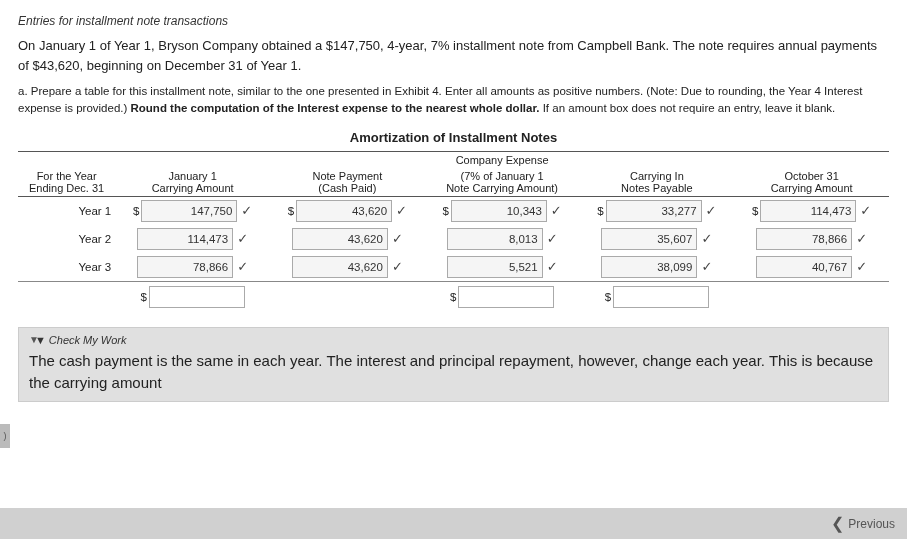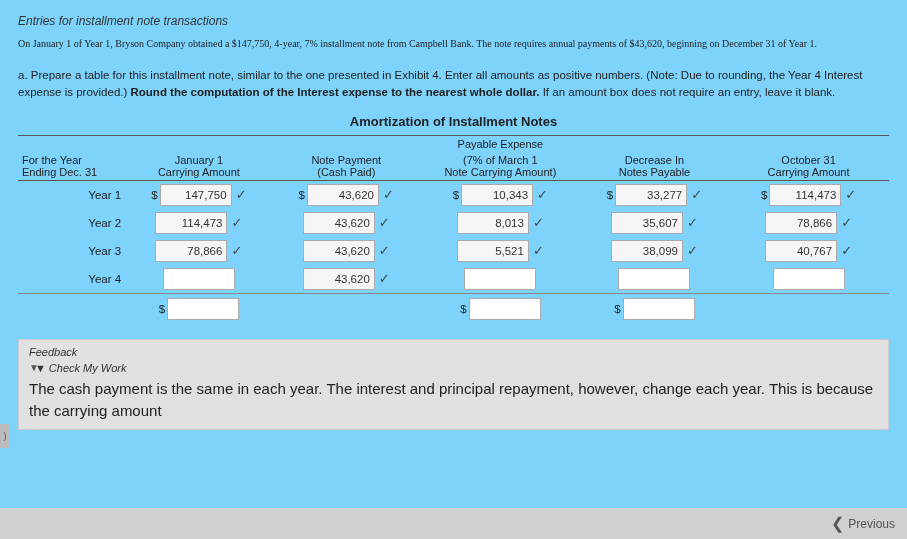--- a/index.html
+++ b/index.html
@@ -13,7 +13,7 @@
       flex-direction: column;
     }
     .main-container {
-      background: #7dd3fc;
+      background: #ffffff;
       margin: 0;
       padding: 14px 18px 10px 18px;
       flex: 1;

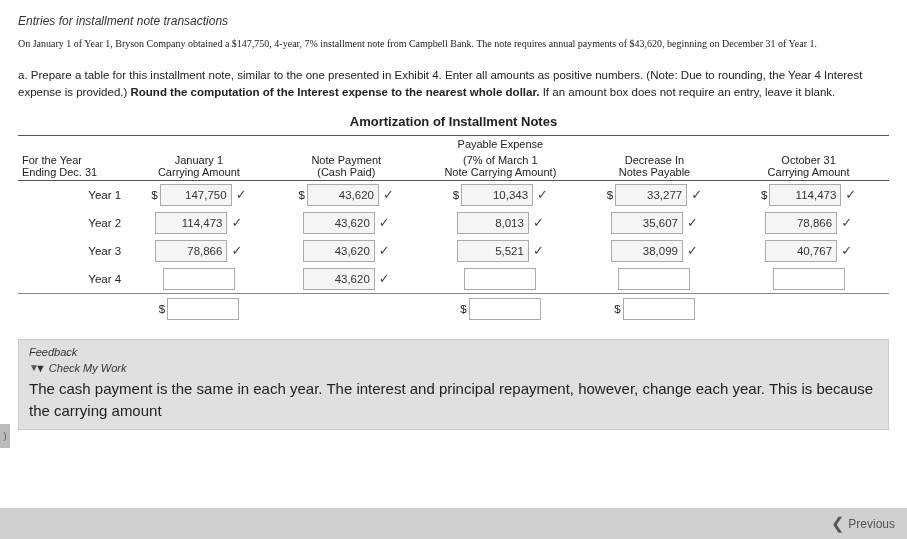--- a/index.html
+++ b/index.html
@@ -25,11 +25,10 @@
       font-style: italic;
     }
     .intro-text {
-      font-size: 10px;
-      color: #222;
-      margin-bottom: 16px;
+      font-size: 13px;
+      color: #222;
+      margin-bottom: 8px;
       line-height: 1.5;
-      font-family: Liberation Serif, serif;
     }
     .instructions {
       font-size: 11.5px;

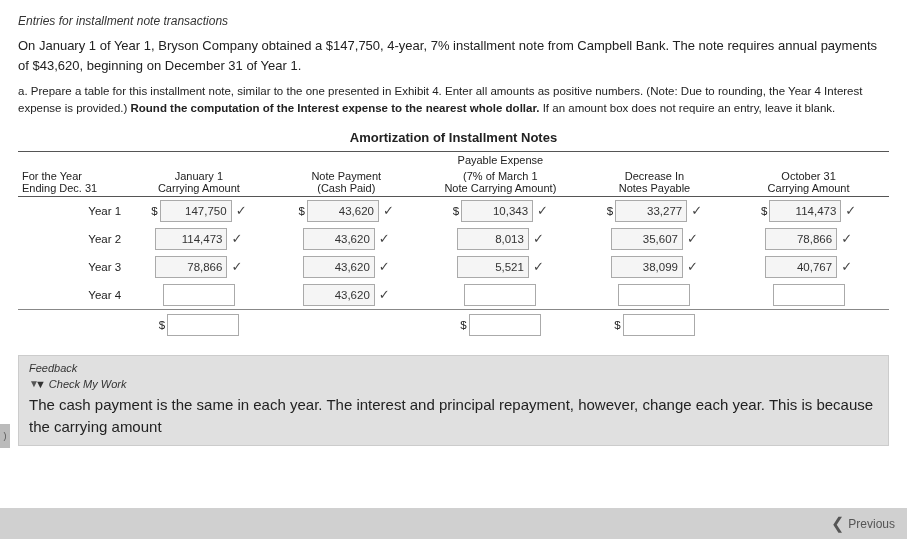--- a/index.html
+++ b/index.html
@@ -189,7 +189,7 @@
           <th style="border-top:1.5px solid #555; width:80px;"></th>
           <th style="border-top:1.5px solid #555; width:110px;"></th>
           <th style="border-top:1.5px solid #555; width:110px;"></th>
-          <th colspan="1" style="border-top:1.5px solid #555; width:120px; text-align:center;">Payable Expense</th>
+          <th colspan="1" style="border-top:1.5px solid #555; width:120px; text-align:center;">Company Expense</th>
           <th style="border-top:1.5px solid #555; width:110px;"></th>
           <th style="border-top:1.5px solid #555; width:120px;"></th>
         </tr>

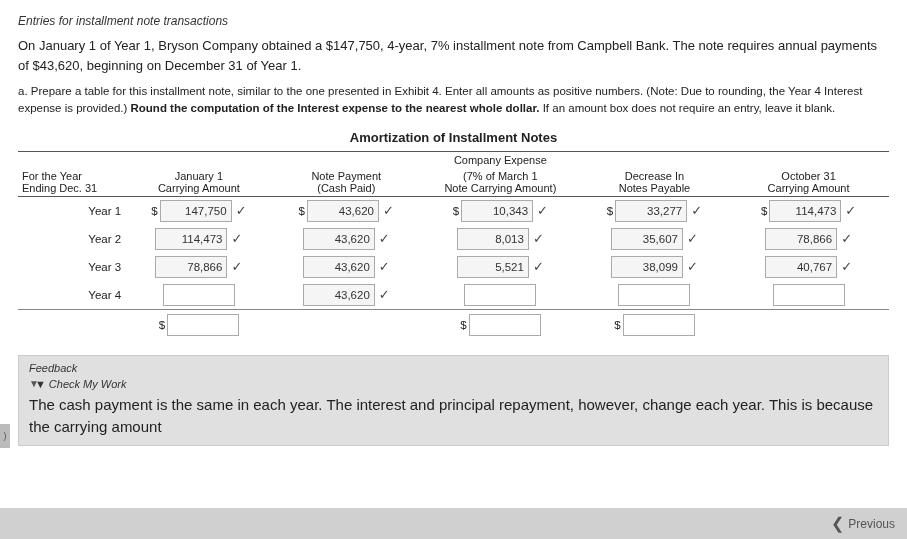--- a/index.html
+++ b/index.html
@@ -71,7 +71,7 @@
       color: #222;
     }
     .header-row-2 th.left-align {
-      text-align: left;
+      text-align: center;
     }
     td {
       padding: 3px 4px;

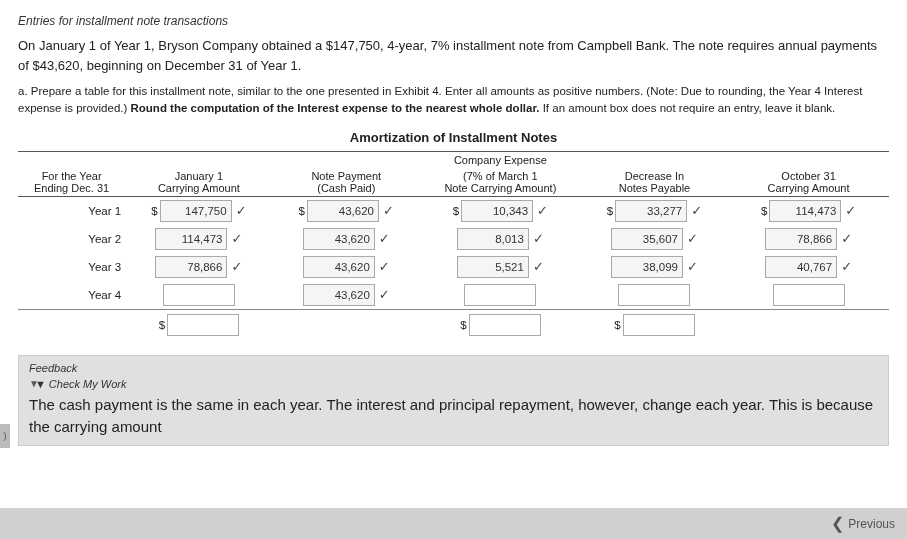--- a/index.html
+++ b/index.html
@@ -207,7 +207,7 @@
             <span>(Cash Paid)</span>
           </th>
           <th style="width:120px;">
-            <span>(7% of March 1</span><br>
+            <span>(7% of January 1</span><br>
             <span>Note Carrying Amount)</span>
           </th>
           <th style="width:110px;">

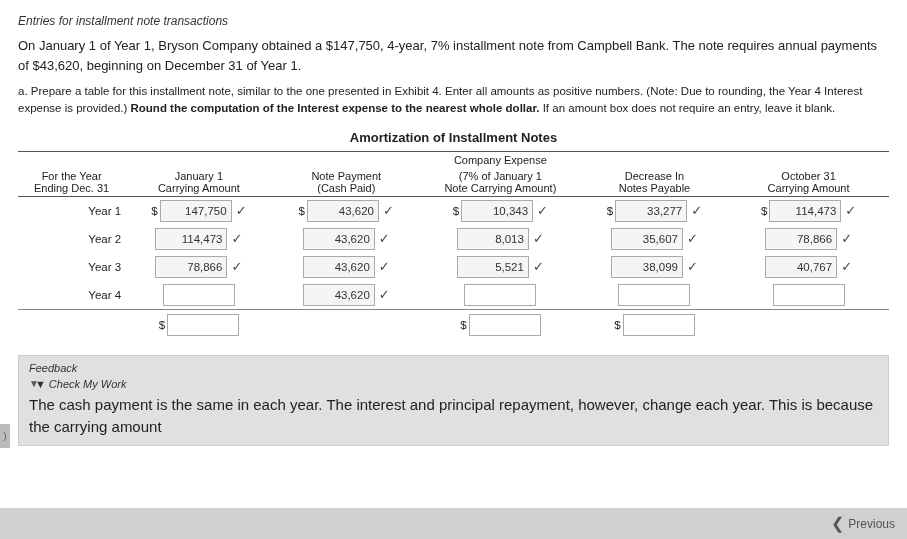--- a/index.html
+++ b/index.html
@@ -211,7 +211,7 @@
             <span>Note Carrying Amount)</span>
           </th>
           <th style="width:110px;">
-            <span>Decrease In</span><br>
+            <span>Carrying In</span><br>
             <span>Notes Payable</span>
           </th>
           <th style="width:120px;">

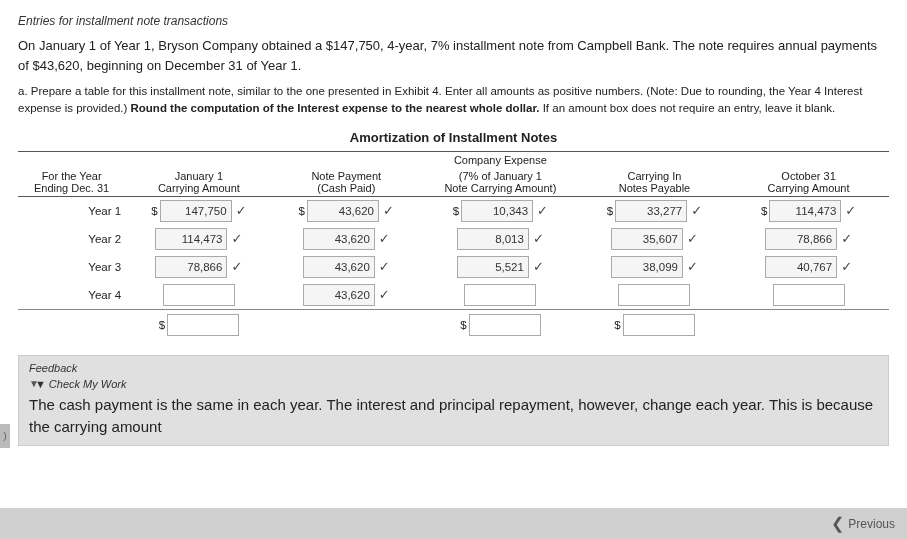--- a/index.html
+++ b/index.html
@@ -99,7 +99,7 @@
       color: #222;
     }
     .cell-input {
-      width: 72px;
+      width: 96px;
       height: 22px;
       border: 1px solid #aaa;
       text-align: right;

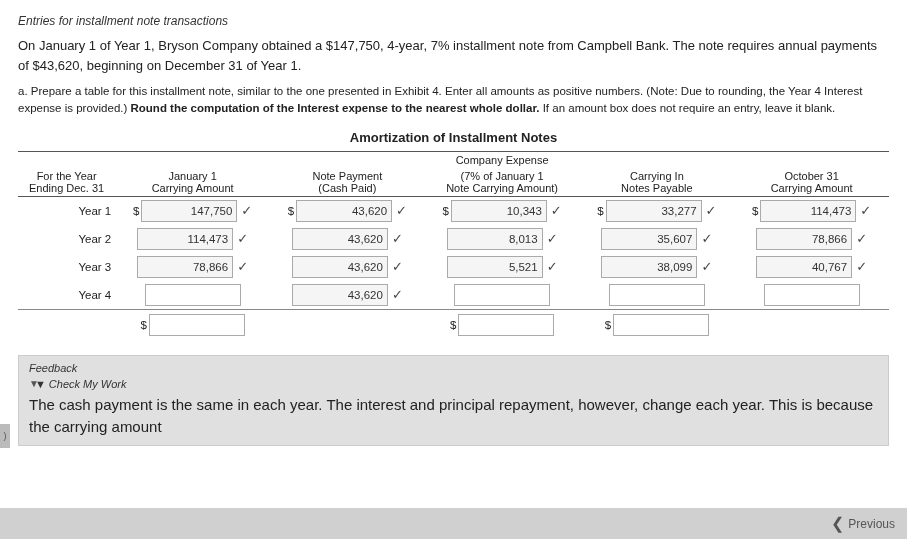--- a/index.html
+++ b/index.html
@@ -325,35 +325,6 @@
               </div>
             </td>
           </tr>
-          <tr>
-            <td class="row-label">Year 4</td>
-            <td class="input-cell">
-              <div class="input-wrapper">
-                <input type="text" class="cell-input" style="">
-              </div>
-            </td>
-            <td class="input-cell">
-              <div class="input-wrapper">
-                <input type="text" class="cell-input readonly" readonly="" value="43,620" style="">
-                <span class="check-mark">✓</span>
-              </div>
-            </td>
-            <td class="input-cell">
-              <div class="input-wrapper">
-                <input type="text" class="cell-input" style="">
-              </div>
-            </td>
-            <td class="input-cell">
-              <div class="input-wrapper">
-                <input type="text" class="cell-input" style="">
-              </div>
-            </td>
-            <td class="input-cell">
-              <div class="input-wrapper">
-                <input type="text" class="cell-input" style="">
-              </div>
-            </td>
-          </tr>
           <tr class="total-row">
             <td></td>
             <td class="input-cell">

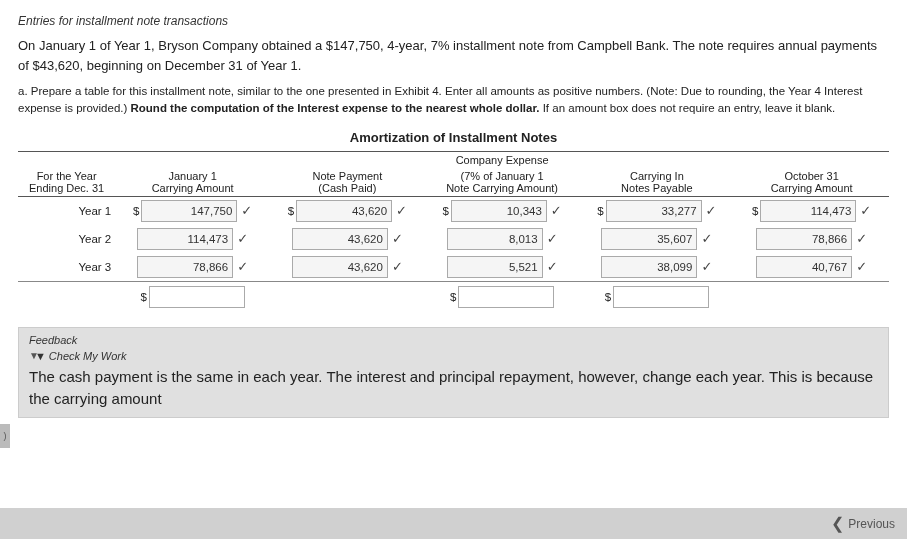--- a/index.html
+++ b/index.html
@@ -353,7 +353,6 @@
   </div>
 
   <div class="feedback-section">
-    <div class="feedback-label">Feedback</div>
     <div class="check-my-work">
       <span class="check-my-work-triangle">▼</span>
       <span style="margin-left:-8px; font-style:italic;">▼ Check My Work</span>

